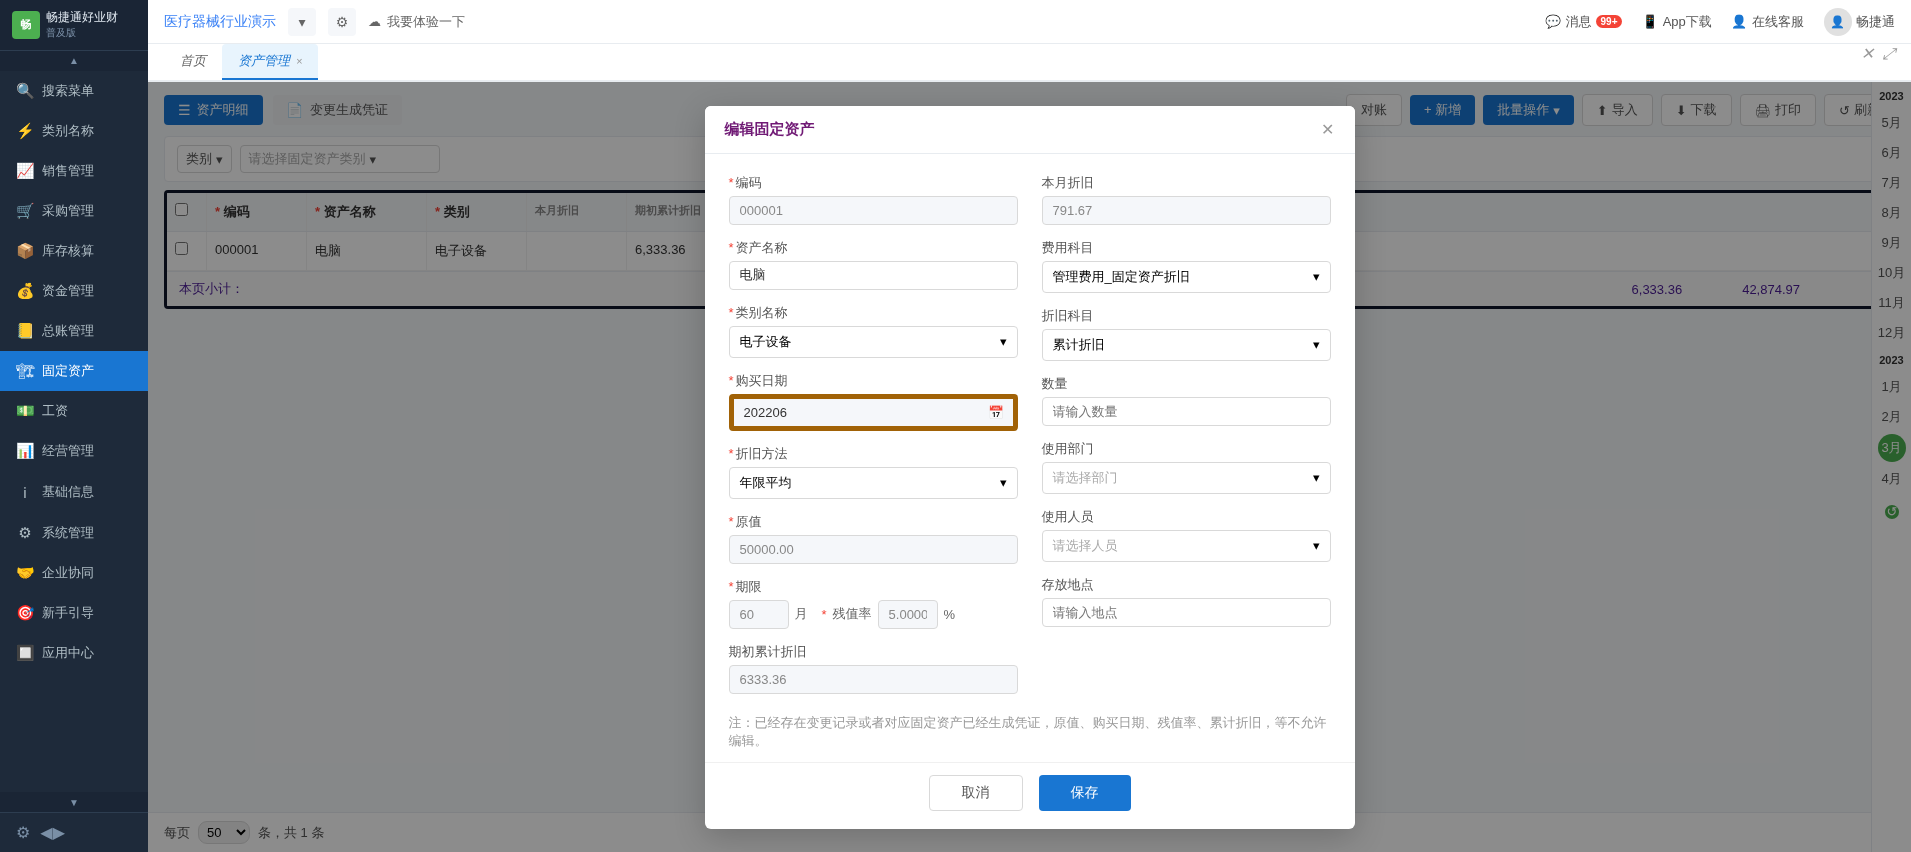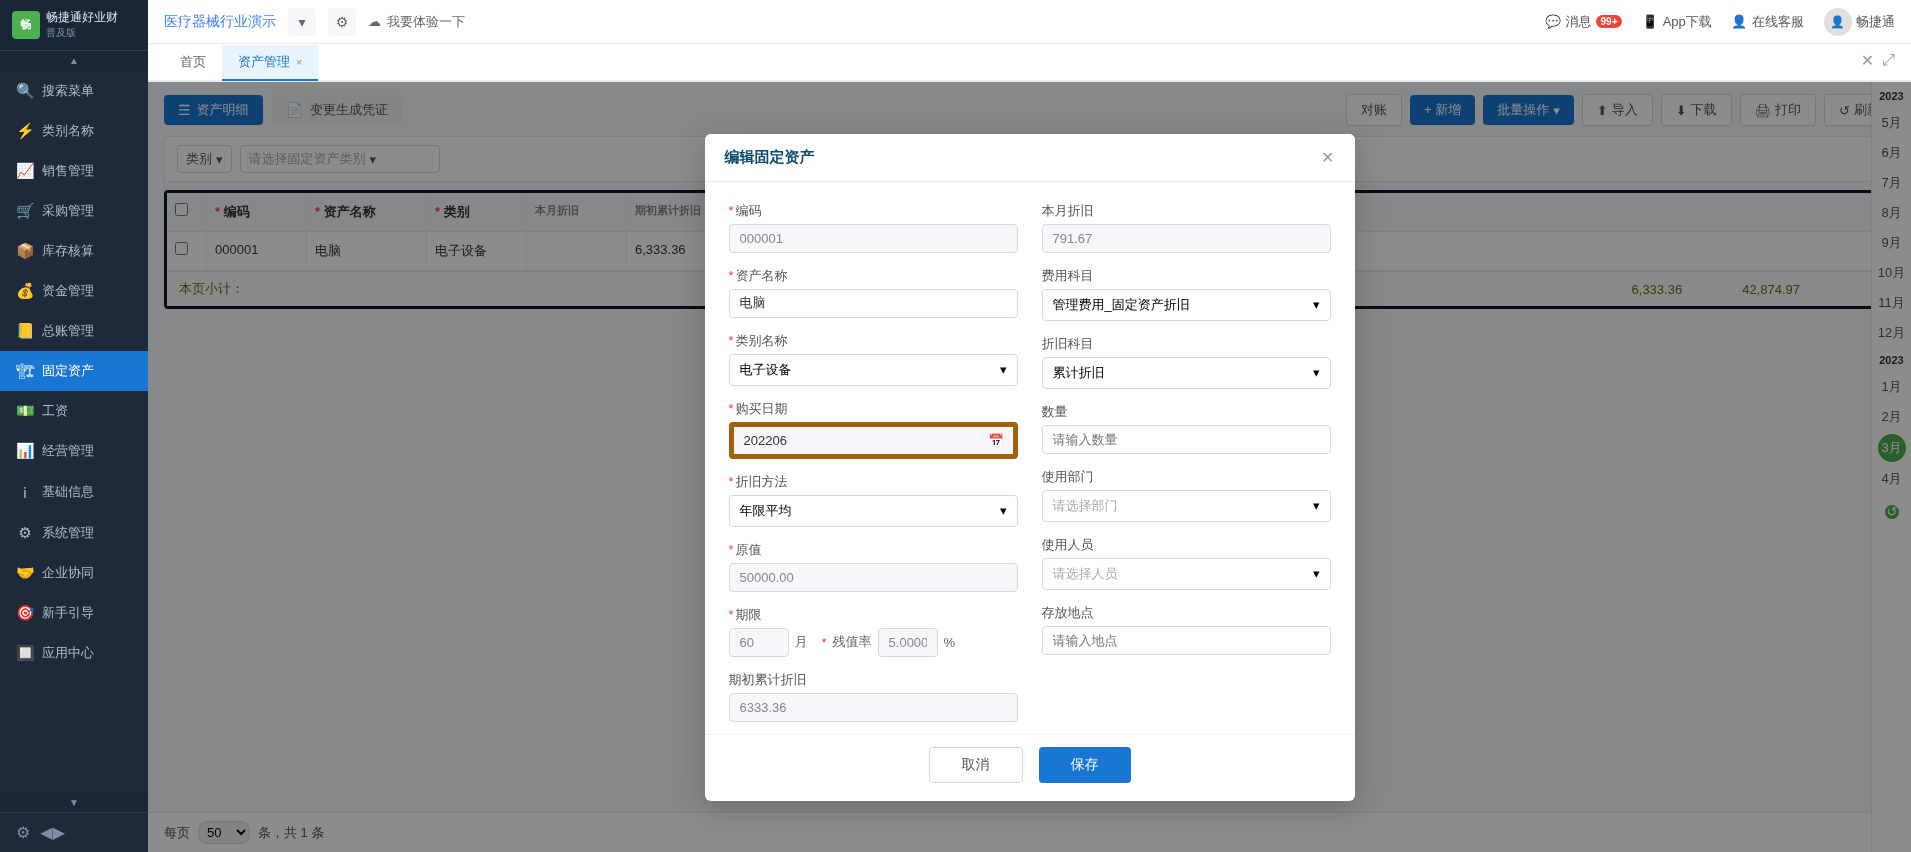--- a/index.html
+++ b/index.html
@@ -125,11 +125,12 @@
       background: #fff;
       height: 38px;
       display: flex;
-      align-items: center;
+      align-items: flex-start;
       padding: 0 16px;
       border-bottom: 2px solid #e8ecf0;
       flex-shrink: 0;
       position: relative;
+      font-style: italic;
     }
     .tab {
       padding: 8px 16px;

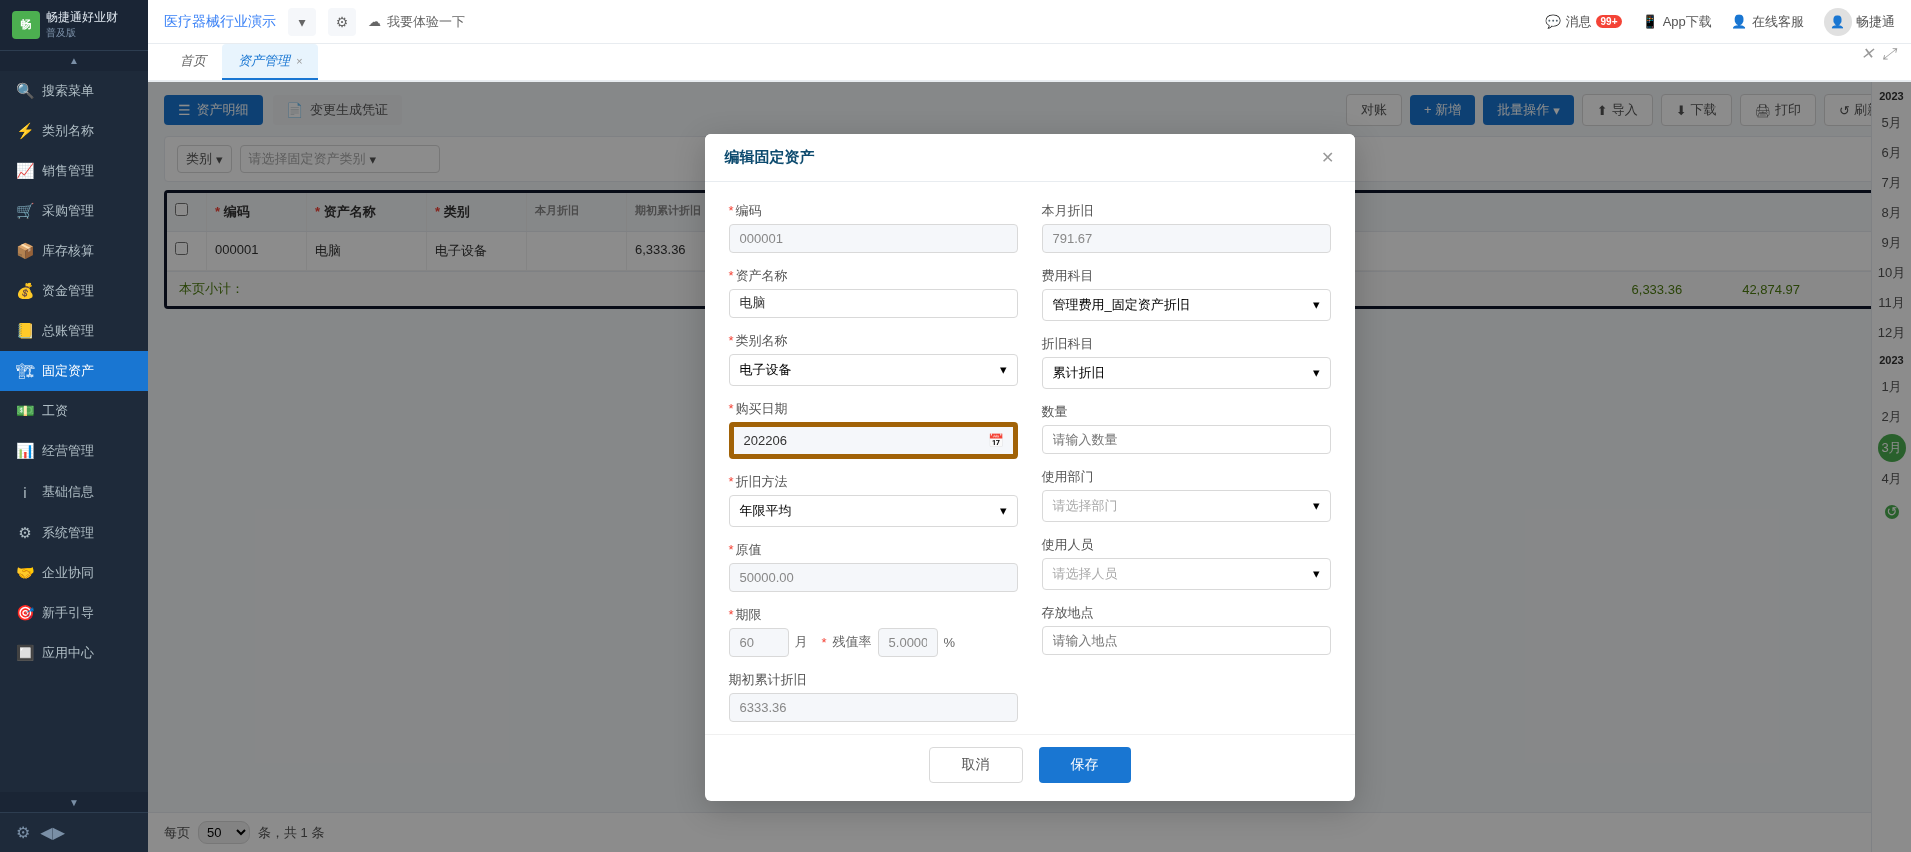--- a/index.html
+++ b/index.html
@@ -304,7 +304,7 @@
       border-bottom: 1px solid #e8ecf0;
       background: #fff;
     }
-    .modal-title { font-size: 15px; font-weight: bold; color: #0c4a6e; }
+    .modal-title { font-size: 15px; font-weight: bold; color: #701a75; }
     .modal-close { cursor: pointer; color: #999; font-size: 16px; }
     .modal-body { padding: 20px 24px 12px; }
     .modal-grid {

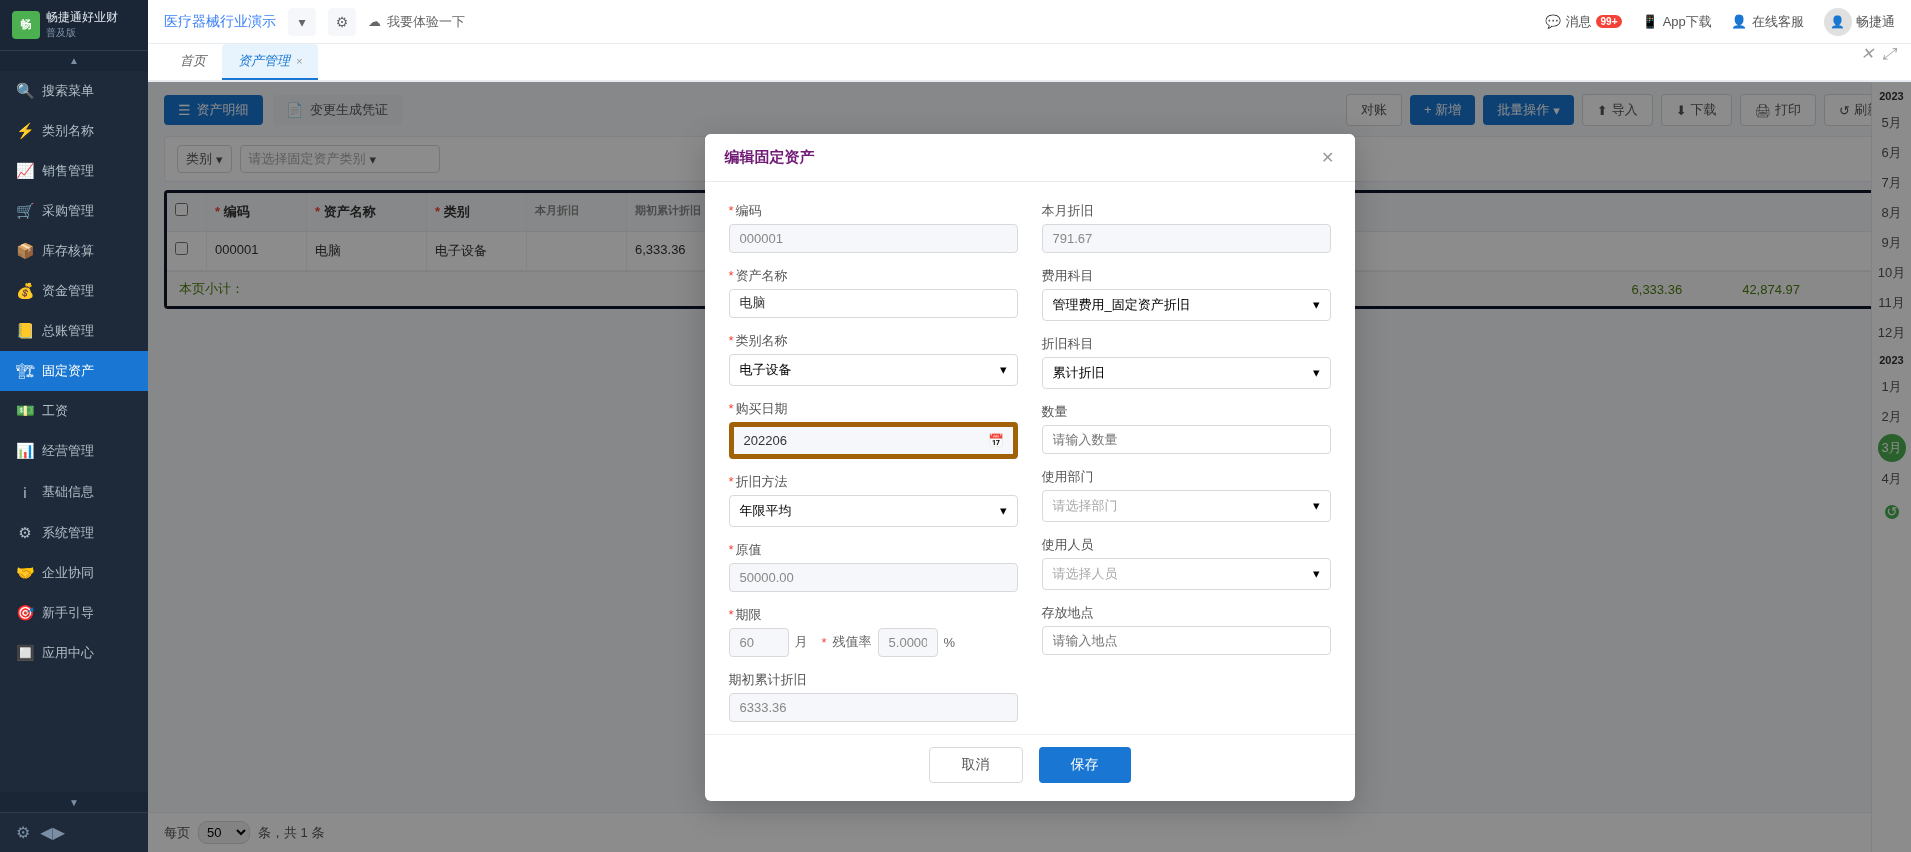--- a/index.html
+++ b/index.html
@@ -596,7 +596,7 @@
           <div class="table-cell"></div>
         </div>
 
-        <div style="display:flex;align-items:center;padding:8px 12px;background:#fafafa;border-top:1px solid #e8ecf0;color:#4d7c0f;font-size:13px;">
+        <div style="display:flex;align-items:center;padding:8px 12px;background:#fafafa;border-top:1px solid #e8ecf0;color:#4c1d95;font-size:13px;">
           <span>本页小计：</span>
           <span style="margin-left:auto;margin-right:60px;">6,333.36</span>
           <span style="margin-right:80px;">42,874.97</span>

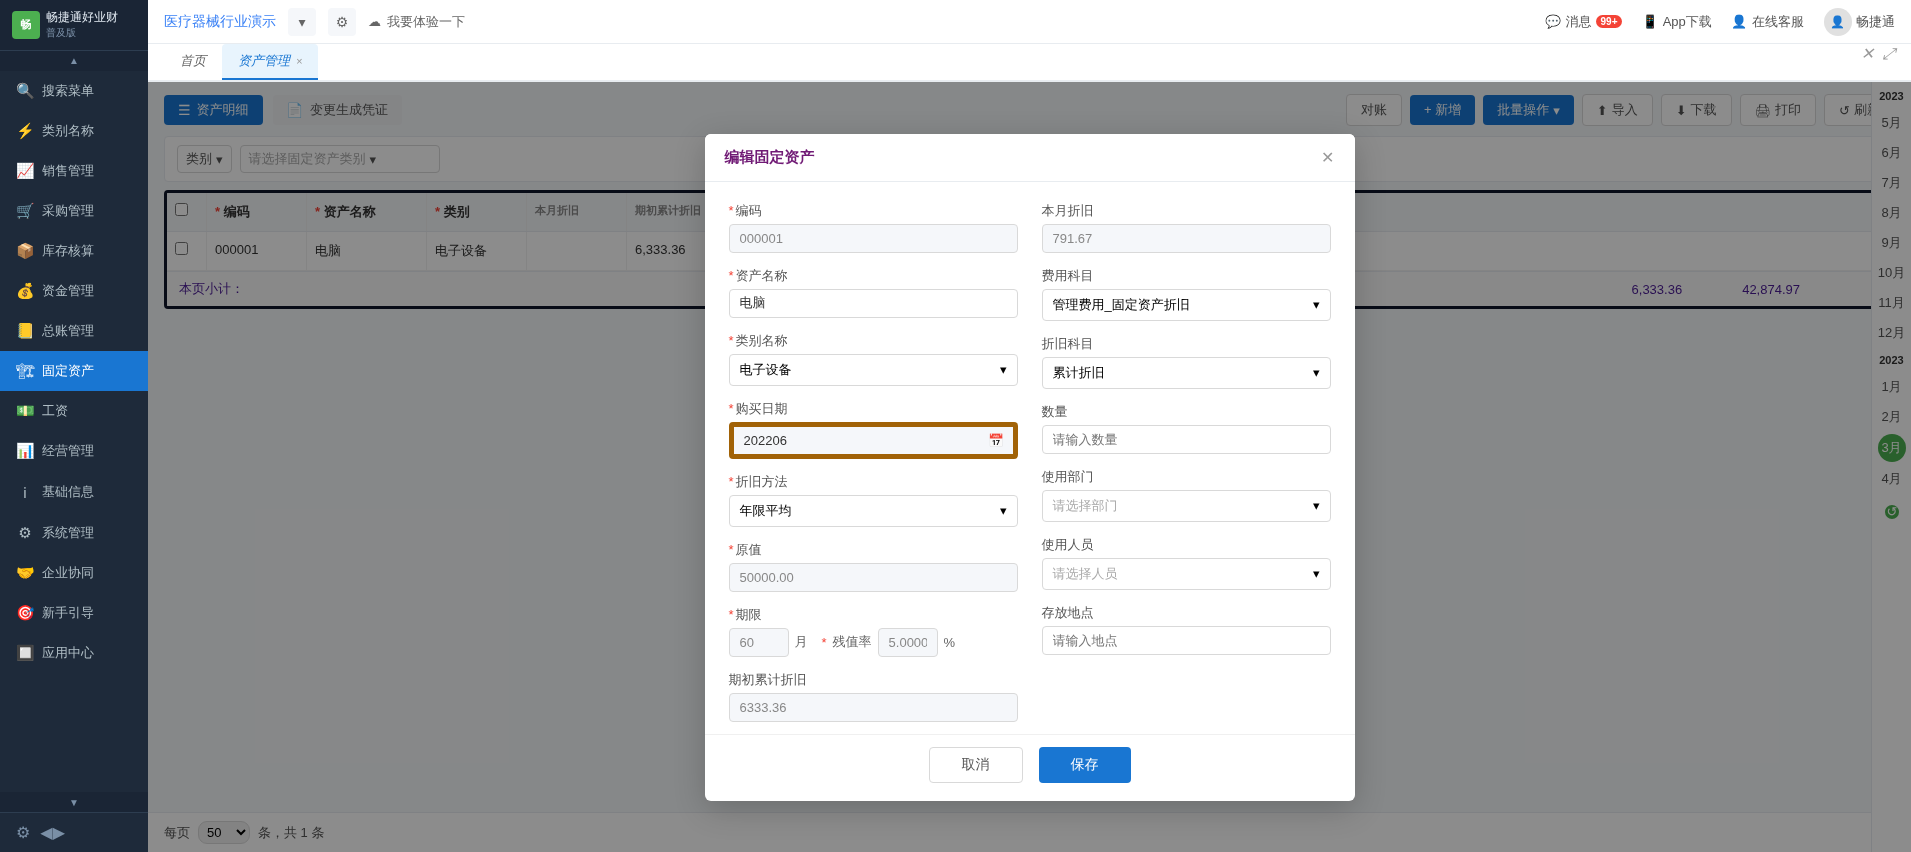--- a/index.html
+++ b/index.html
@@ -793,6 +793,9 @@
             </div>
           </div>
         </div>
+        <div class="modal-note">
+          <span>注：已经存在变更记录或者对应固定资产已经生成凭证，原值、购买日期、残值率、累计折旧，等不允许编辑。</span>
+        </div>
         <div class="modal-footer">
           <button class="btn-cancel">取消</button>
           <button class="btn-save">保存</button>

